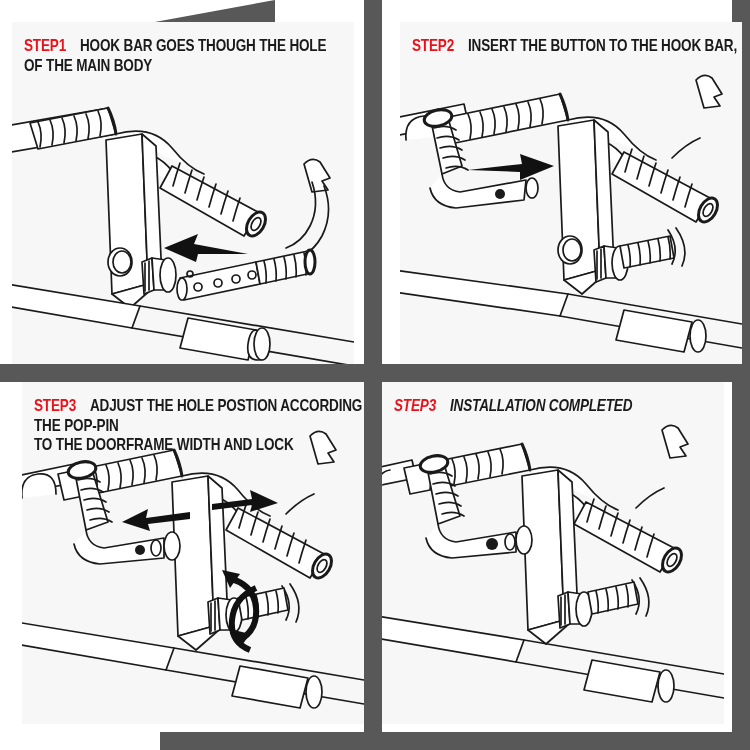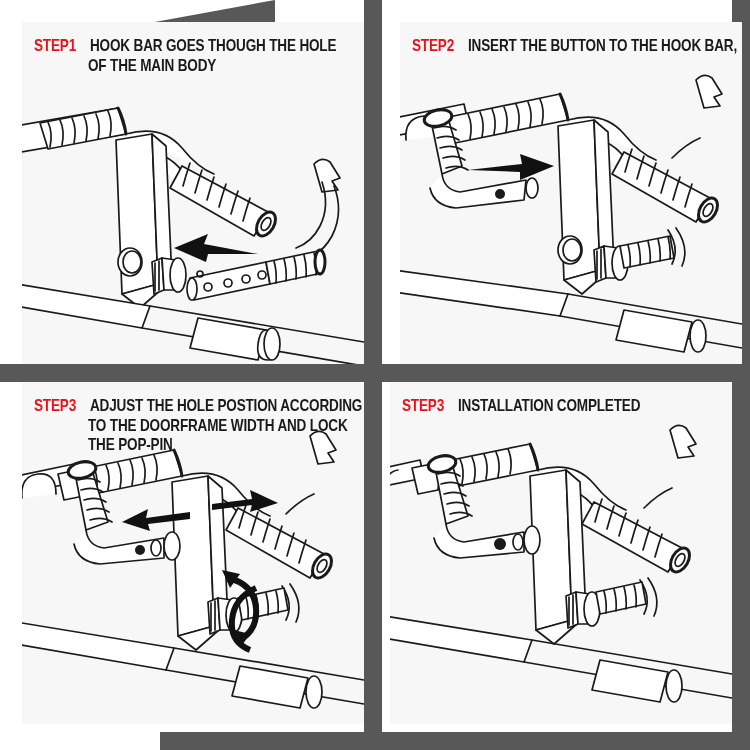--- a/index.html
+++ b/index.html
@@ -31,7 +31,7 @@
     background:#f7f7f7;
     overflow:hidden;
   }
-  #panel-1{left:22px;top:22px;width:342px;height:342px;}
+  #panel-1{left:12px;top:22px;width:342px;height:342px;}
   #panel-2{left:400px;top:22px;width:342px;height:342px;}
   #panel-3{left:22px;top:382px;width:342px;height:342px;}
   #panel-4{left:390px;top:382px;width:342px;height:342px;}

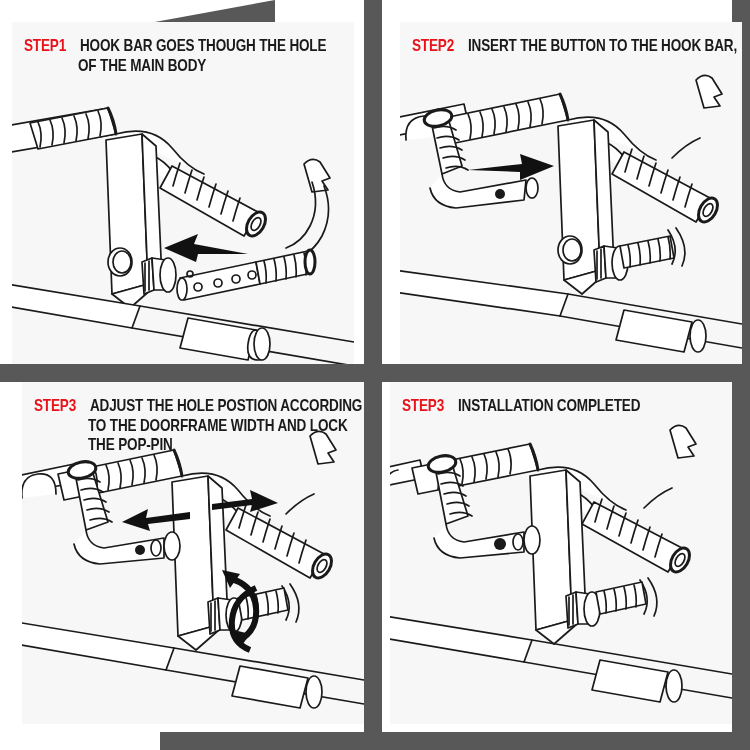--- a/index.html
+++ b/index.html
@@ -63,7 +63,7 @@
     display:inline-block;
     vertical-align:baseline;
   }
-  .cap-indent{margin-left:54px;}
+  .cap-indent{}
   .art{position:absolute;left:0;top:0;width:342px;height:342px;}
 </style>
 </head>

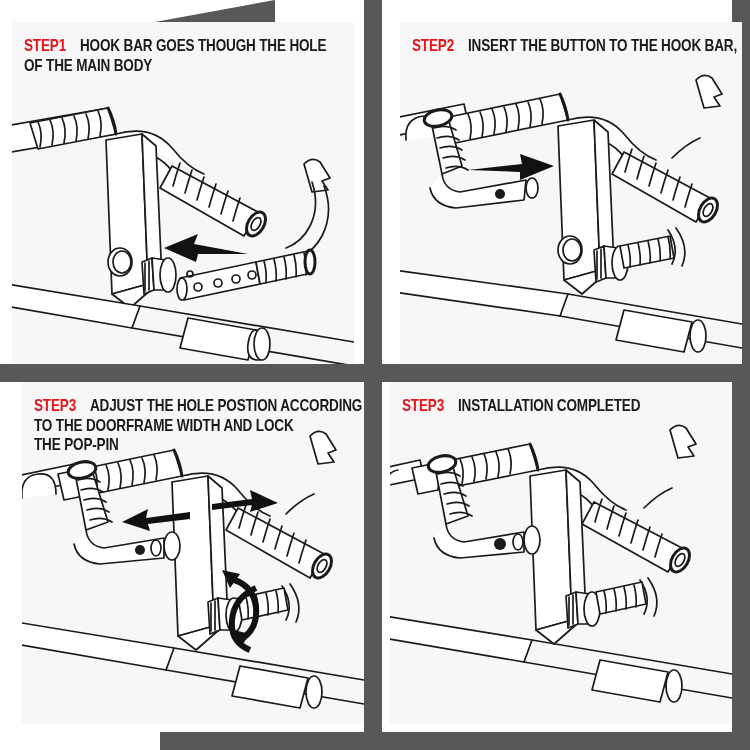--- a/index.html
+++ b/index.html
@@ -34,7 +34,7 @@
   #panel-1{left:12px;top:22px;width:342px;height:342px;}
   #panel-2{left:400px;top:22px;width:342px;height:342px;}
   #panel-3{left:22px;top:382px;width:342px;height:342px;}
-  #panel-4{left:390px;top:382px;width:342px;height:342px;}
+  #panel-4{left:382px;top:382px;width:342px;height:342px;font-style:italic;}
 
   
   .caption{

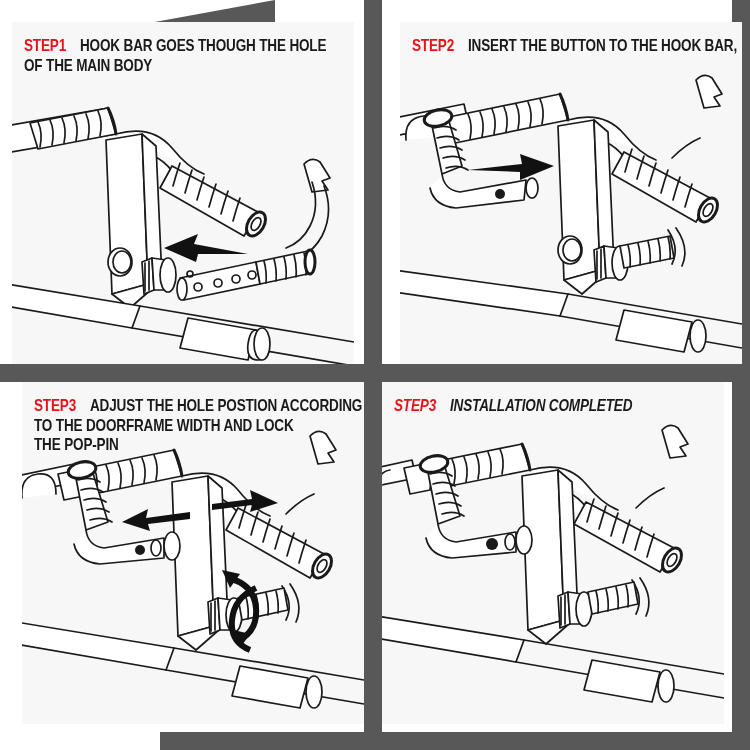--- a/index.html
+++ b/index.html
@@ -343,10 +343,10 @@
         <span class="cap-text">ADJUST THE HOLE POSTION ACCORDING</span>
       </span>
       <span class="cap-line cap-indent">
+        <span class="cap-text">THE POP-PIN</span>
+      </span>
+      <span class="cap-line cap-indent">
         <span class="cap-text">TO THE DOORFRAME WIDTH AND LOCK</span>
-      </span>
-      <span class="cap-line cap-indent">
-        <span class="cap-text">THE POP-PIN</span>
       </span>
     </div>
   </div>

